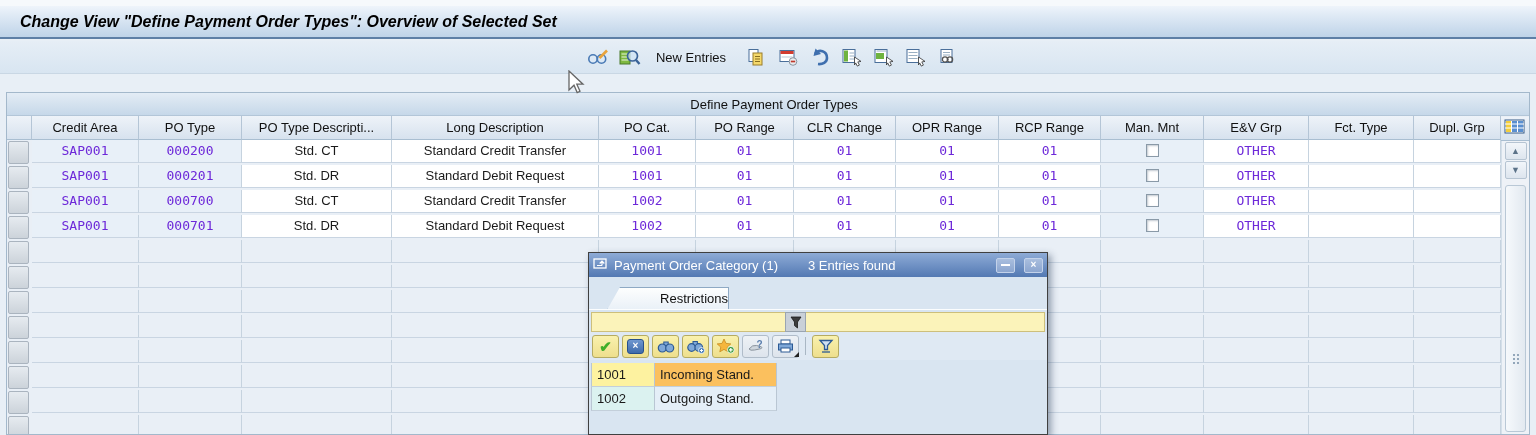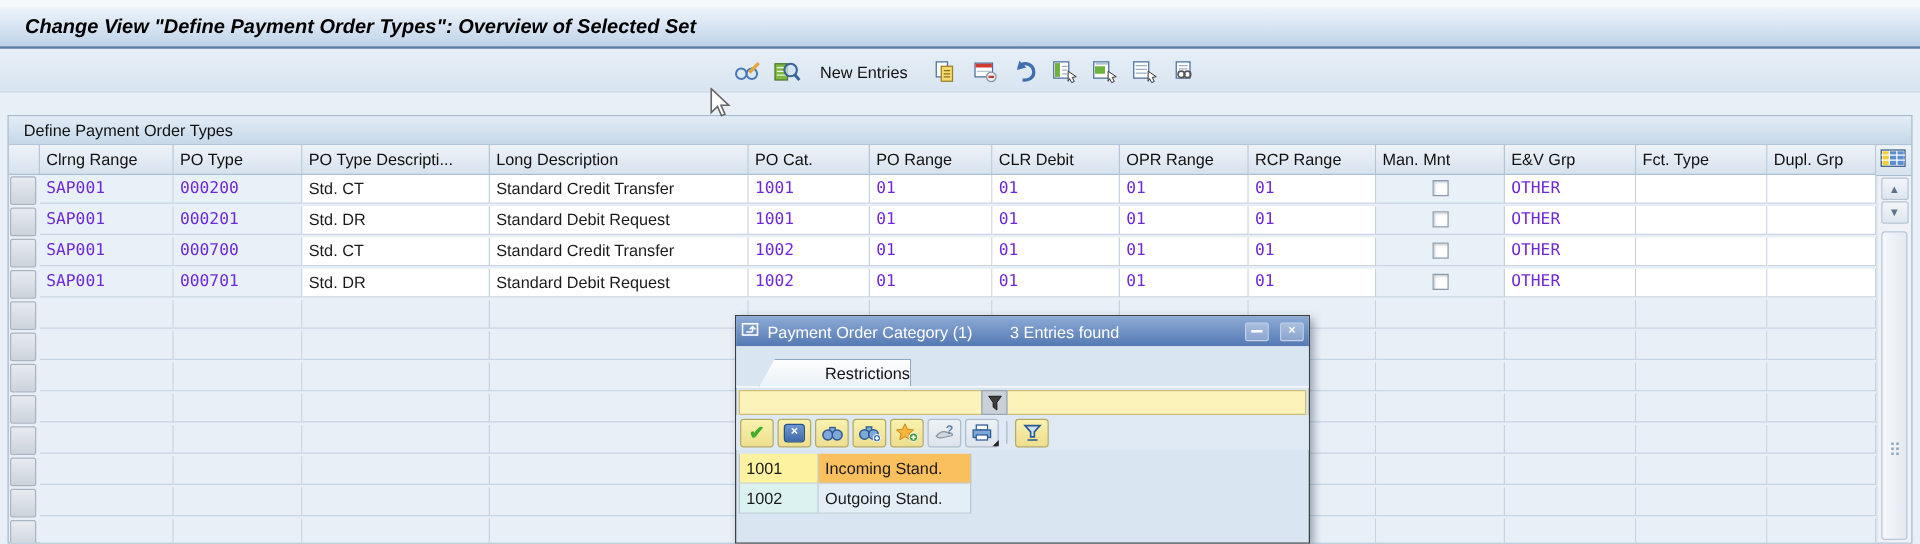--- a/index.html
+++ b/index.html
@@ -34,7 +34,7 @@
   
   .groupbox {
     position:absolute; left:6px; top:92px; width:1524px; height:343px;
-    border:1px solid #a3b8cb; background:#e9eff6; overflow:hidden;
+    border:1px solid #a3b8cb; background:#e9eff6; overflow:hidden;text-align:center;
   }
   .sectionband {
     height:23px; line-height:23px; padding-left:12px;

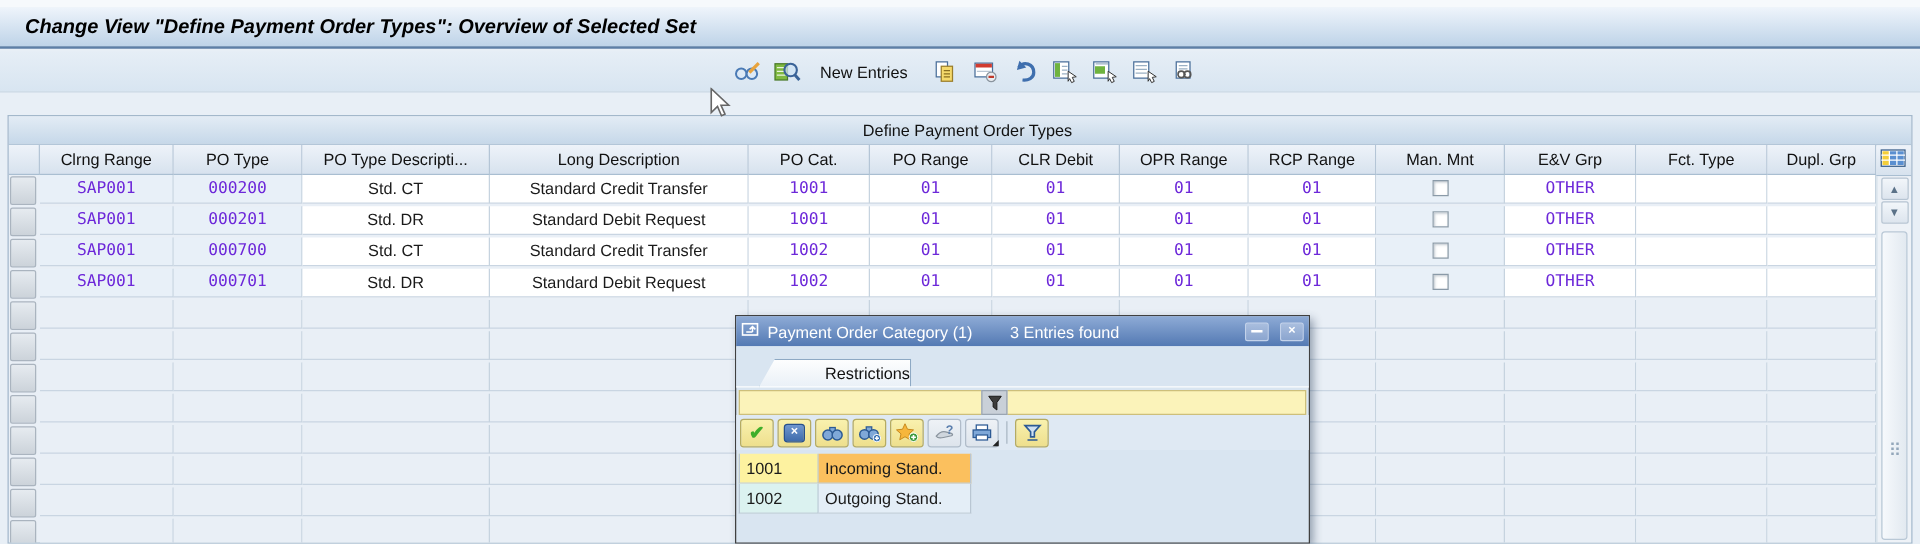--- a/index.html
+++ b/index.html
@@ -249,7 +249,7 @@
 
   <div class="trow hrow">
     <div class="hcell"></div>
-    <div class="hcell">Clrng Range</div>
+    <div class="hcell">Credit Area</div>
     <div class="hcell">PO Type</div>
     <div class="hcell">PO Type Descripti...</div>
     <div class="hcell">Long Description</div>

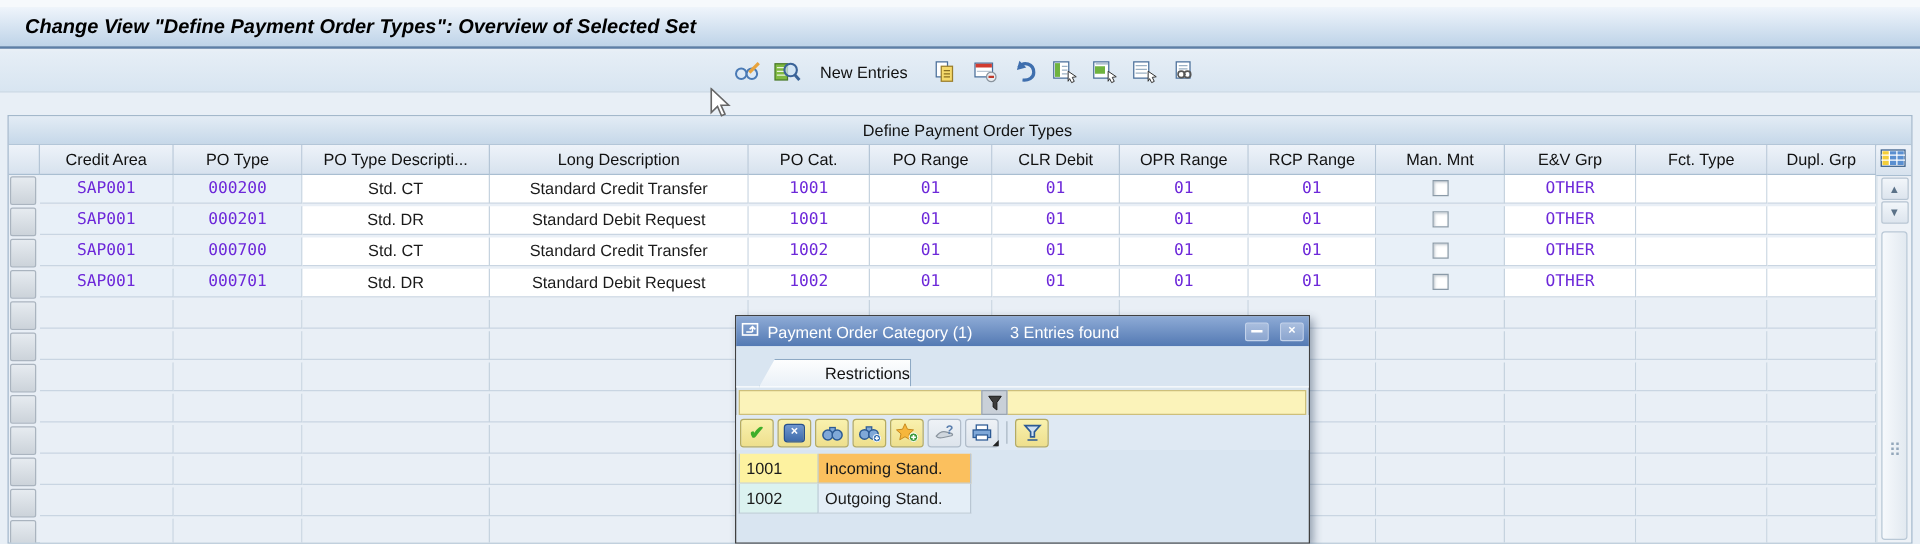--- a/index.html
+++ b/index.html
@@ -255,7 +255,7 @@
     <div class="hcell">Long Description</div>
     <div class="hcell">PO Cat.</div>
     <div class="hcell">PO Range</div>
-    <div class="hcell">CLR Debit</div>
+    <div class="hcell">CLR Change</div>
     <div class="hcell">OPR Range</div>
     <div class="hcell">RCP Range</div>
     <div class="hcell">Man. Mnt</div>

